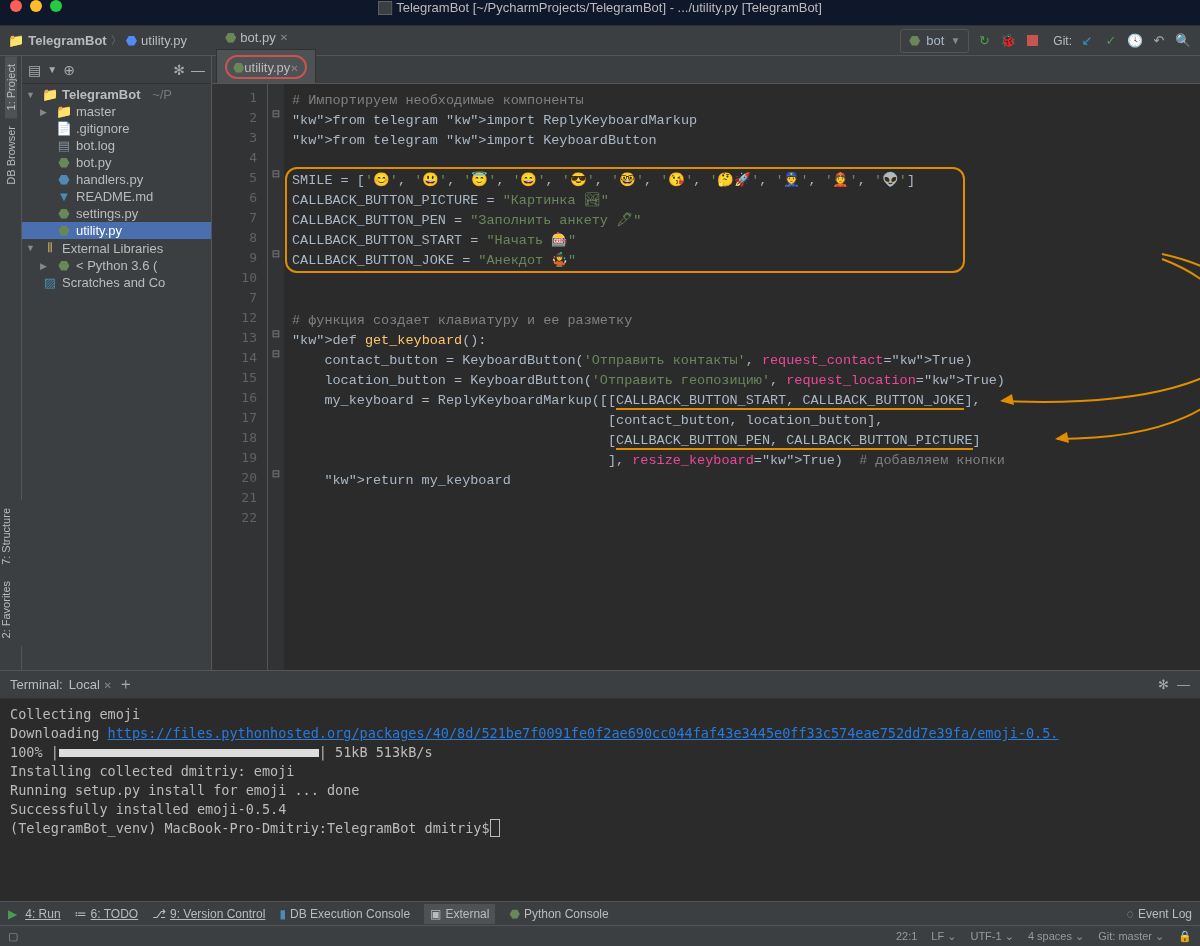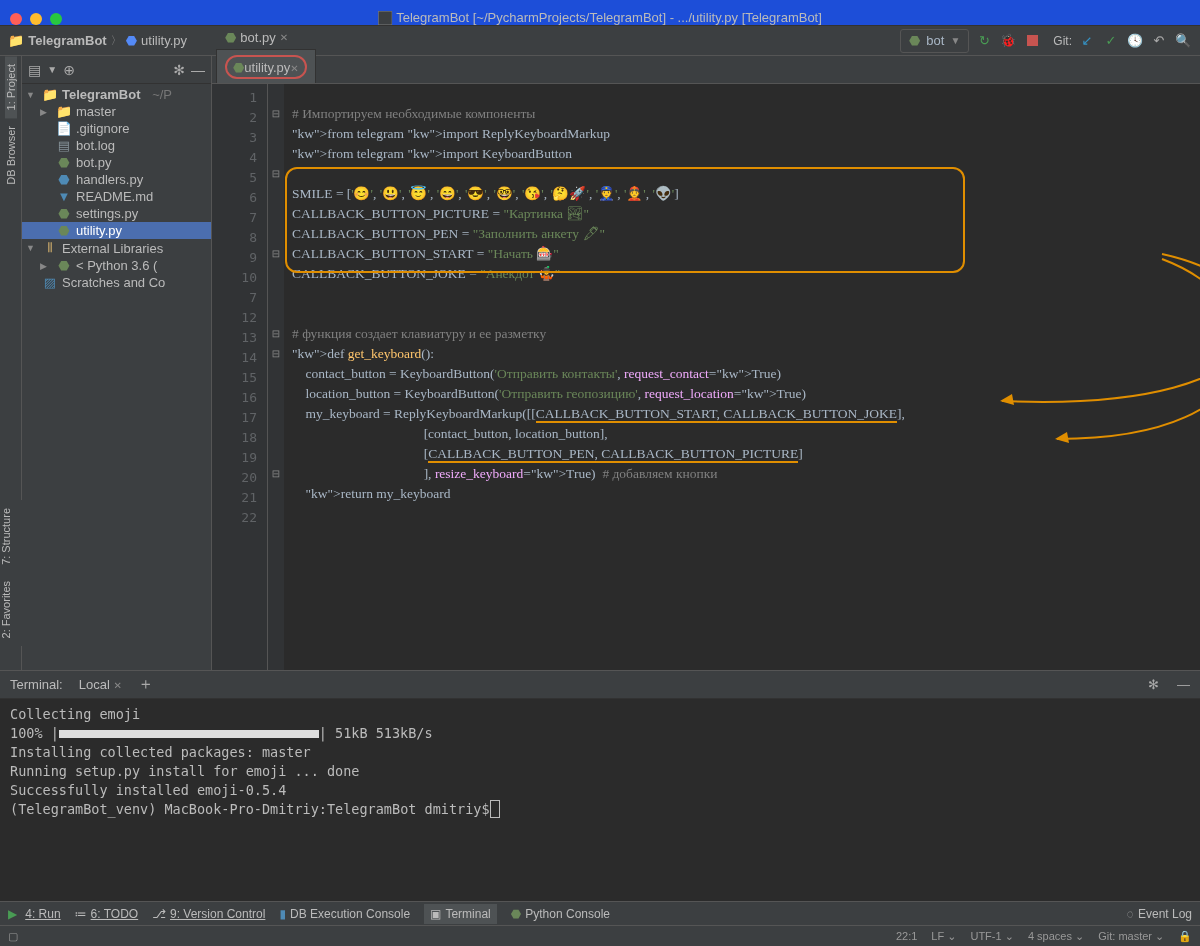--- a/index.html
+++ b/index.html
@@ -4,7 +4,7 @@
 <style>
 * { box-sizing: border-box; margin: 0; padding: 0; }
 body { width: 1200px; height: 946px; background: #2b2b2b; font-family: -apple-system, "Helvetica Neue", sans-serif; font-size: 13px; color: #a9b7c6; overflow: hidden; position: relative; }
-.titlebar { height: 26px; background: #1d4ed8; display: flex; align-items: flex-end; position: relative; border-bottom: 1px solid #323232; }
+.titlebar { height: 26px; background: #0f172a; display: flex; align-items: flex-start; position: relative; border-bottom: 1px solid #323232; }
 .traffic-lights { display: flex; gap: 8px; padding-left: 10px; }
 .traffic-lights span { width: 12px; height: 12px; border-radius: 50%; }
 .tl-close { background: #ff5f57; } .tl-min { background: #febc2e; } .tl-max { background: #28c840; }

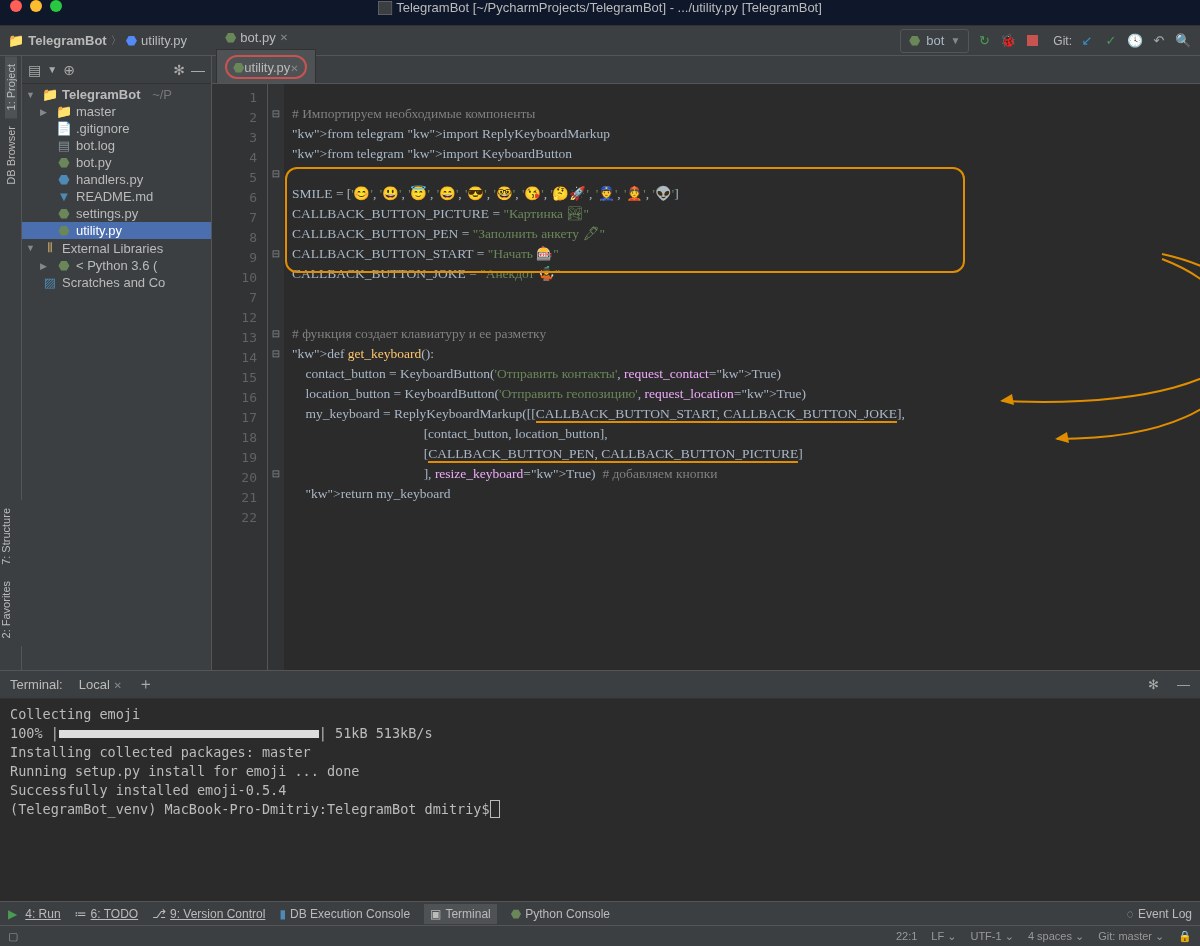--- a/index.html
+++ b/index.html
@@ -48,7 +48,7 @@
 .gutter .ln { height: 20px; }
 .fold-col { width: 16px; background: #313335; padding-top: 4px; }
 .fold { height: 20px; font-size: 10px; color: #888; text-align: center; }
-.code { flex: 1; padding: 20px 8px; font-family: Liberation Serif, serif; font-size: 13.5px; line-height: 20px; white-space: pre; position: relative; } .str { color: #6a8759; } .com { color: #808080; } .fn { color: #ffc66d; } .pr { color: #f0abfc; }
+.code { flex: 1; padding: 7px 8px; font-family: Liberation Mono, monospace; font-size: 13.5px; line-height: 20px; white-space: pre; position: relative; } .str { color: #6a8759; } .com { color: #808080; } .fn { color: #ffc66d; } .pr { color: #f0abfc; }
 .anno-box { position: absolute; border: 2px solid #e08e00; border-radius: 12px; pointer-events: none; }
 .anno-arrow { position: absolute; pointer-events: none; }
 .uline { border-bottom: 2px solid #e08e00; }

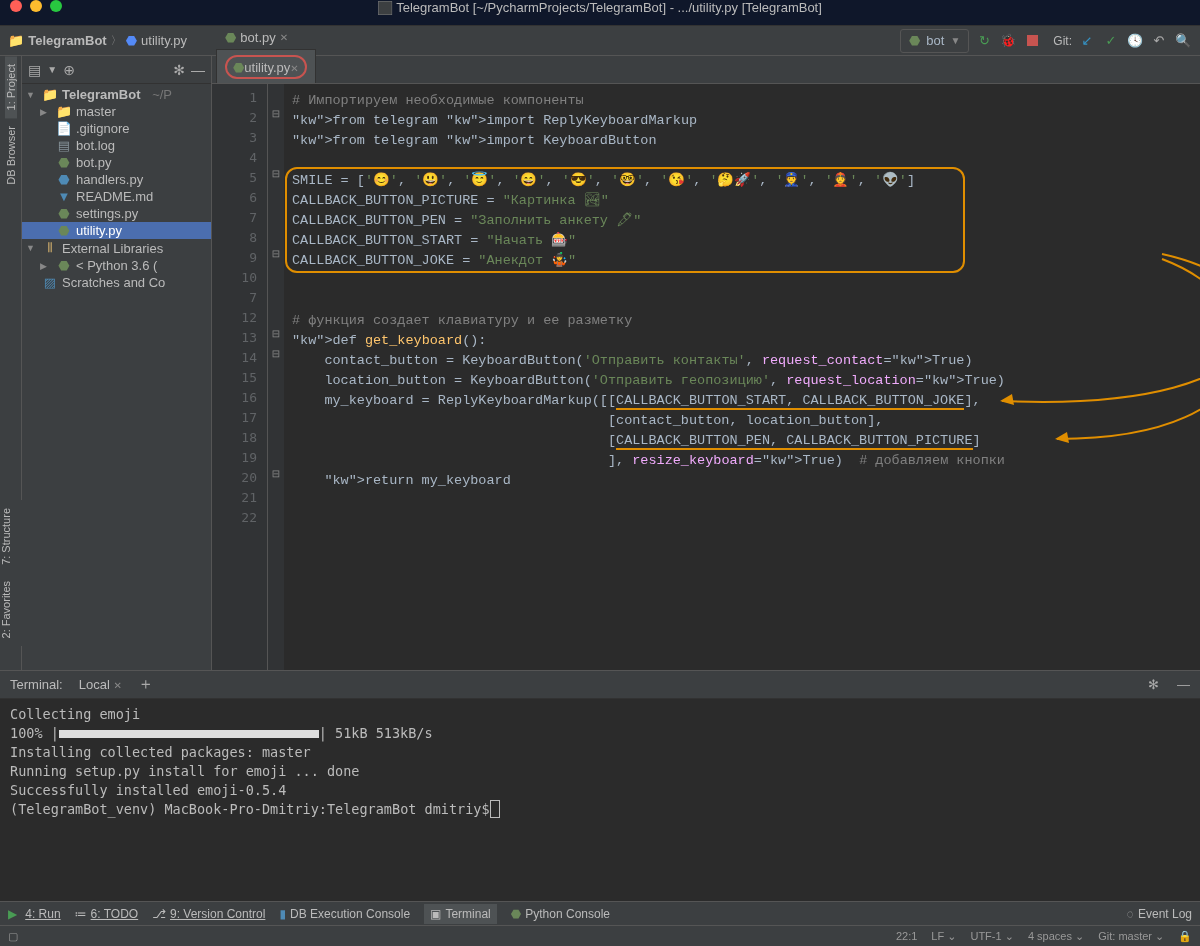--- a/index.html
+++ b/index.html
@@ -48,7 +48,7 @@
 .gutter .ln { height: 20px; }
 .fold-col { width: 16px; background: #313335; padding-top: 4px; }
 .fold { height: 20px; font-size: 10px; color: #888; text-align: center; }
-.code { flex: 1; padding: 7px 8px; font-family: Liberation Mono, monospace; font-size: 13.5px; line-height: 20px; white-space: pre; position: relative; } .str { color: #6a8759; } .com { color: #808080; } .fn { color: #ffc66d; } .pr { color: #f0abfc; }
+.code { flex: 1; padding: 7px 8px; font-family: Liberation Mono, monospace; font-size: 13.5px; line-height: 20px; white-space: pre; position: relative; } .str { color: #6a8759; } .com { color: #808080; } .fn { color: #ffc66d; } .pr { color: #ec4899; }
 .anno-box { position: absolute; border: 2px solid #e08e00; border-radius: 12px; pointer-events: none; }
 .anno-arrow { position: absolute; pointer-events: none; }
 .uline { border-bottom: 2px solid #e08e00; }

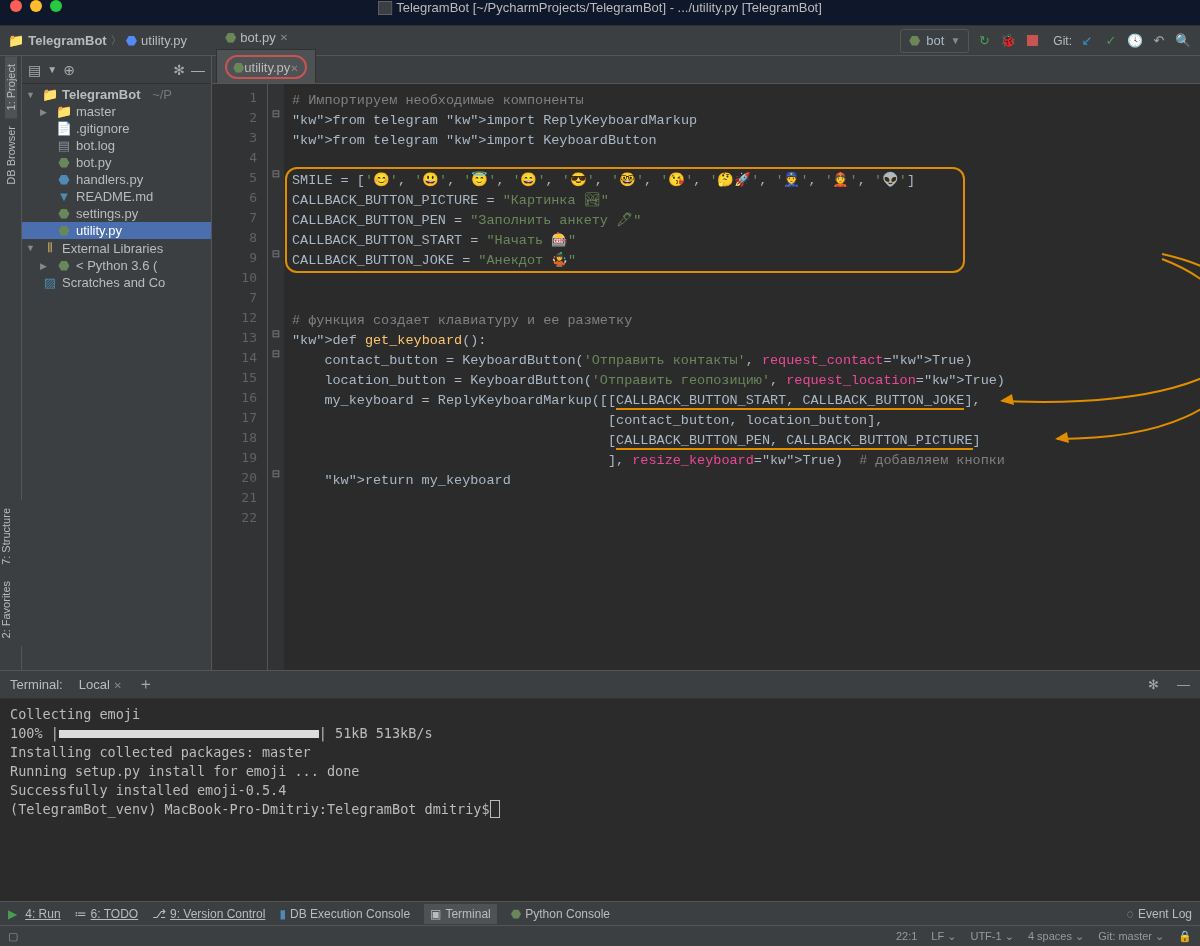--- a/index.html
+++ b/index.html
@@ -54,7 +54,7 @@
 .uline { border-bottom: 2px solid #e08e00; }
 
 .terminal-panel { border-top: 1px solid #555; background: #2b2b2b; }
-.term-header { height: 28px; background: #3c3f41; display: flex; align-items: center; padding: 0 10px; gap: 10px; border-bottom: 1px solid #323232; }
+.term-header { height: 28px; background: #3c3f41; display: flex; align-items: center; padding: 0 10px; border-bottom: 1px solid #323232; }
 .term-header-label { font-size: 13px; color: #bbb; }
 .term-tab { font-size: 13px; color: #bbb; padding: 2px 6px; }
 .term-plus { color: #aaa; font-size: 16px; cursor: pointer; }

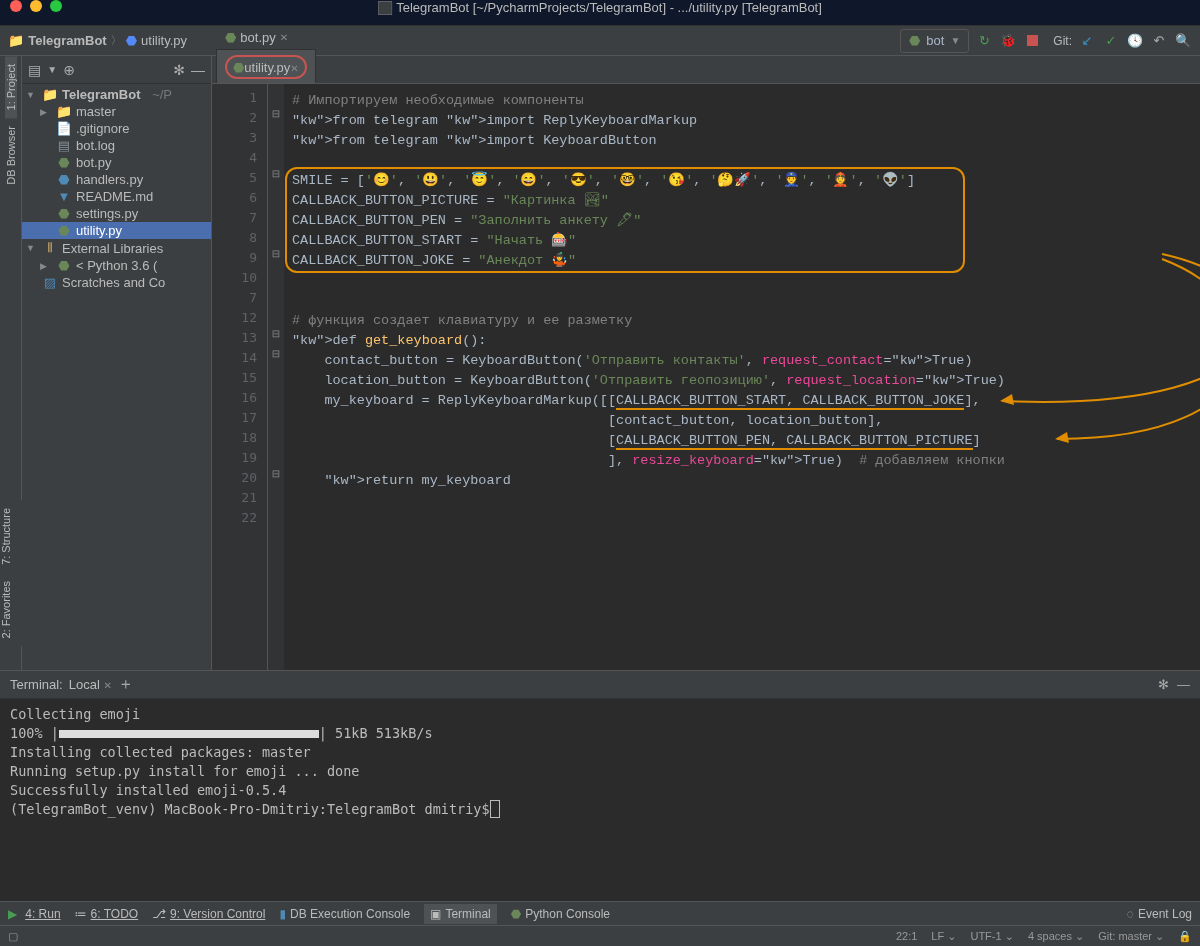--- a/index.html
+++ b/index.html
@@ -280,6 +280,7 @@
   </div>
   <div class="term-body">
     <div>Collecting emoji</div>
+    <div><span>  Downloading </span><span class="link">https://files.pythonhosted.org/packages/40/8d/521be7f0091fe0f2ae690cc044faf43e3445e0ff33c574eae752dd7e39fa/emoji-0.5.</span></div>
     <div><span>    100% |</span><span class="prog-bar"></span><span>| 51kB 513kB/s</span></div>
     <div>Installing collected packages: master</div>
     <div>  Running setup.py install for emoji ... done</div>

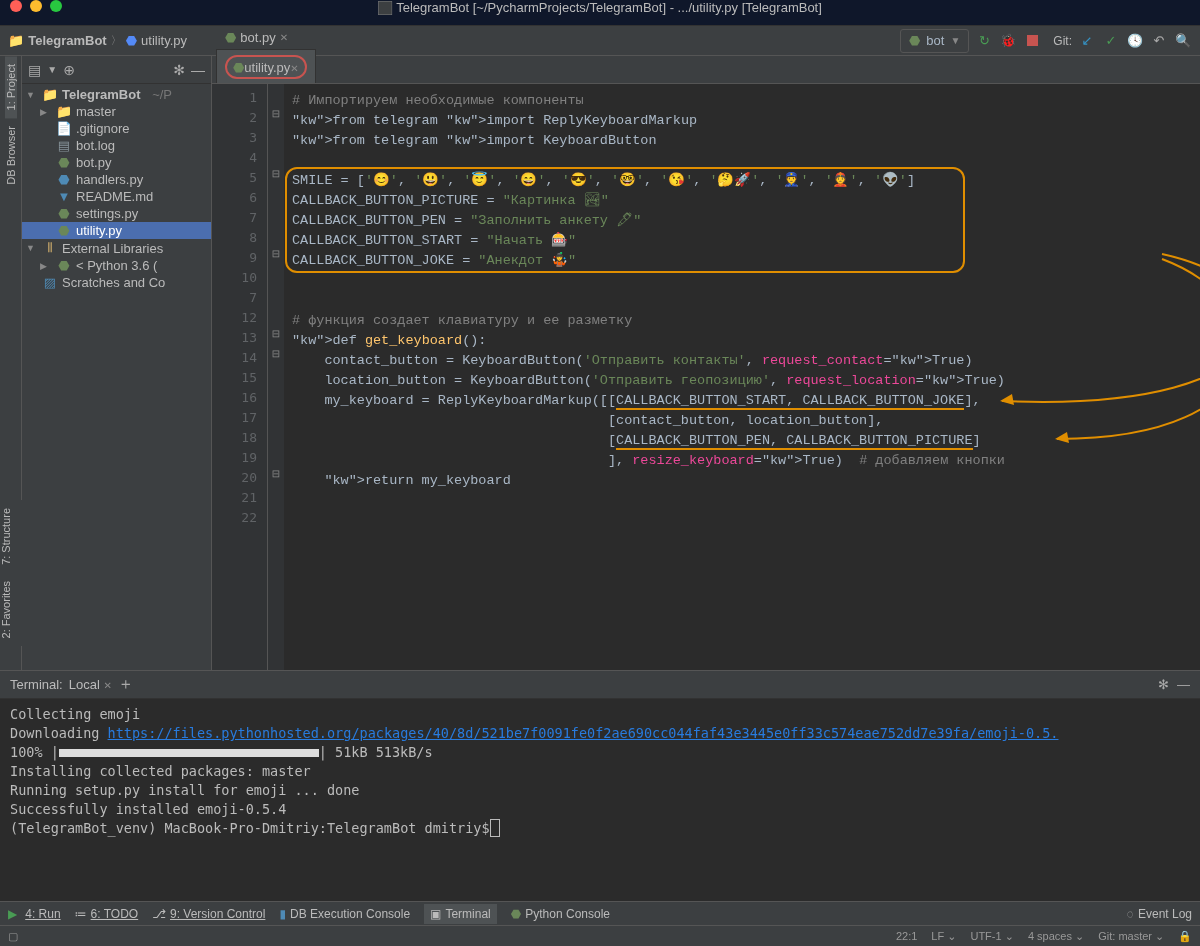--- a/index.html
+++ b/index.html
@@ -282,7 +282,7 @@
     <div>Collecting emoji</div>
     <div><span>  Downloading </span><span class="link">https://files.pythonhosted.org/packages/40/8d/521be7f0091fe0f2ae690cc044faf43e3445e0ff33c574eae752dd7e39fa/emoji-0.5.</span></div>
     <div><span>    100% |</span><span class="prog-bar"></span><span>| 51kB 513kB/s</span></div>
-    <div>Installing collected packages: master</div>
+    <div>Installing collected dmitriy: emoji</div>
     <div>  Running setup.py install for emoji ... done</div>
     <div>Successfully installed emoji-0.5.4</div>
     <div><span>(TelegramBot_venv) MacBook-Pro-Dmitriy:TelegramBot dmitriy$ </span><span style="border:1px solid #bbb;padding:0 4px"> </span></div>

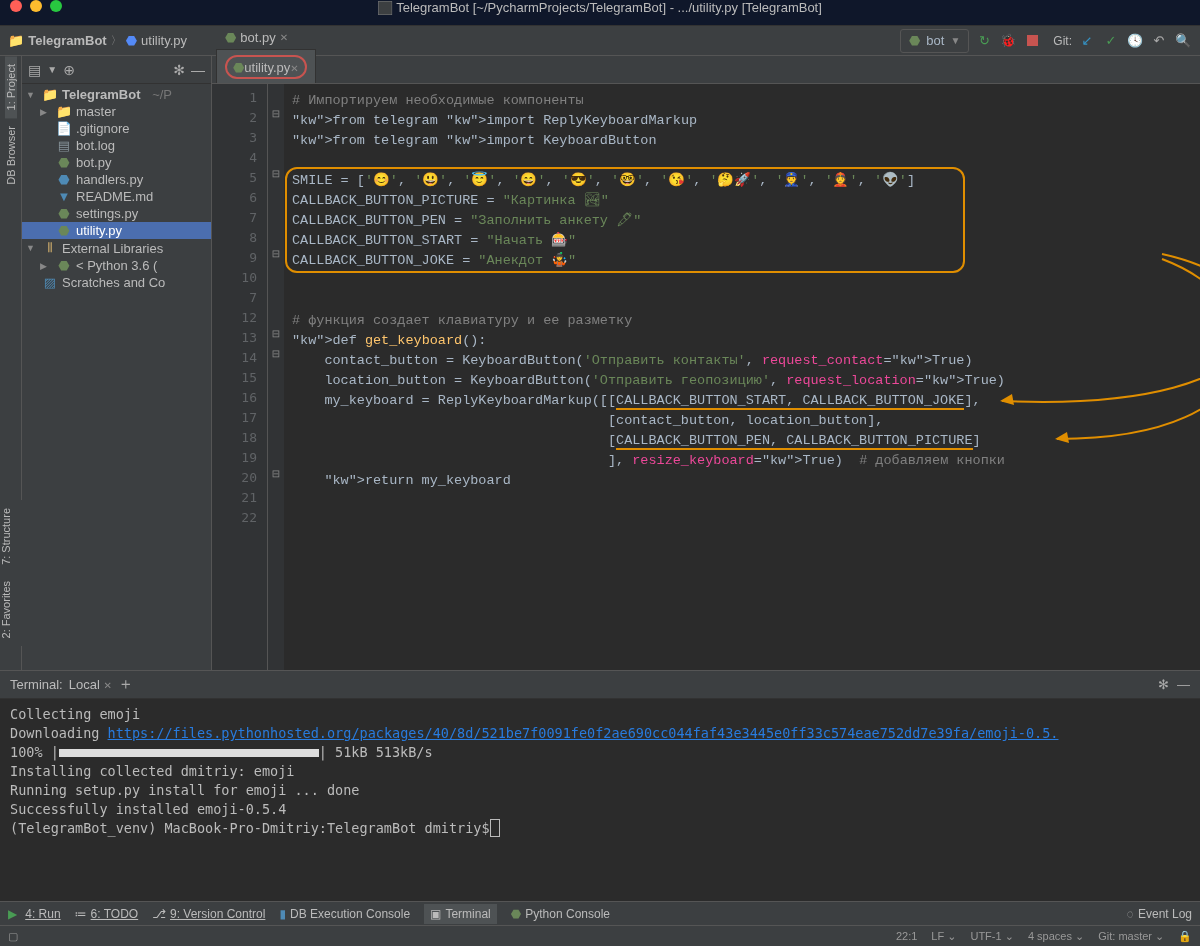--- a/index.html
+++ b/index.html
@@ -297,7 +297,7 @@
       <span style="color:#4e8ab5">▮</span> 
       <span>DB Execution Console</span>
     </span>
-  <span class="bb-item active">▣ <span>Terminal</span></span>
+  <span class="bb-item active">▣ <span>External</span></span>
   <span class="bb-item">
       <span style="color:#6a8759">⬣</span> 
       <span>Python Console</span>

